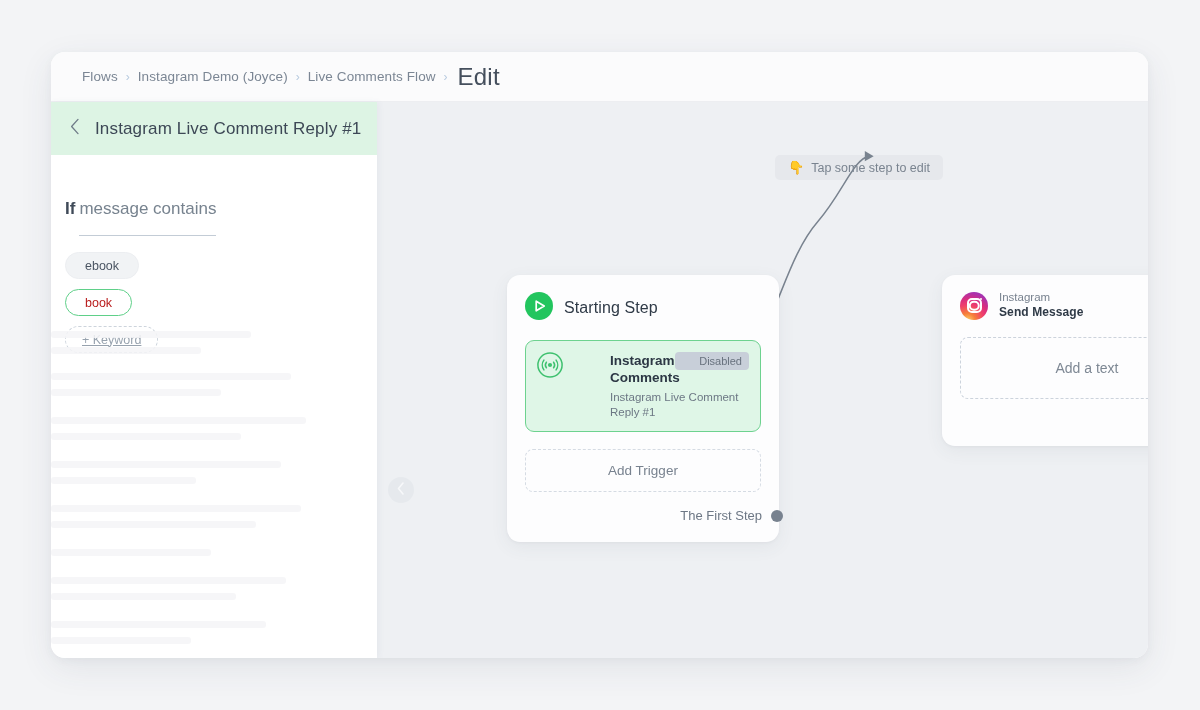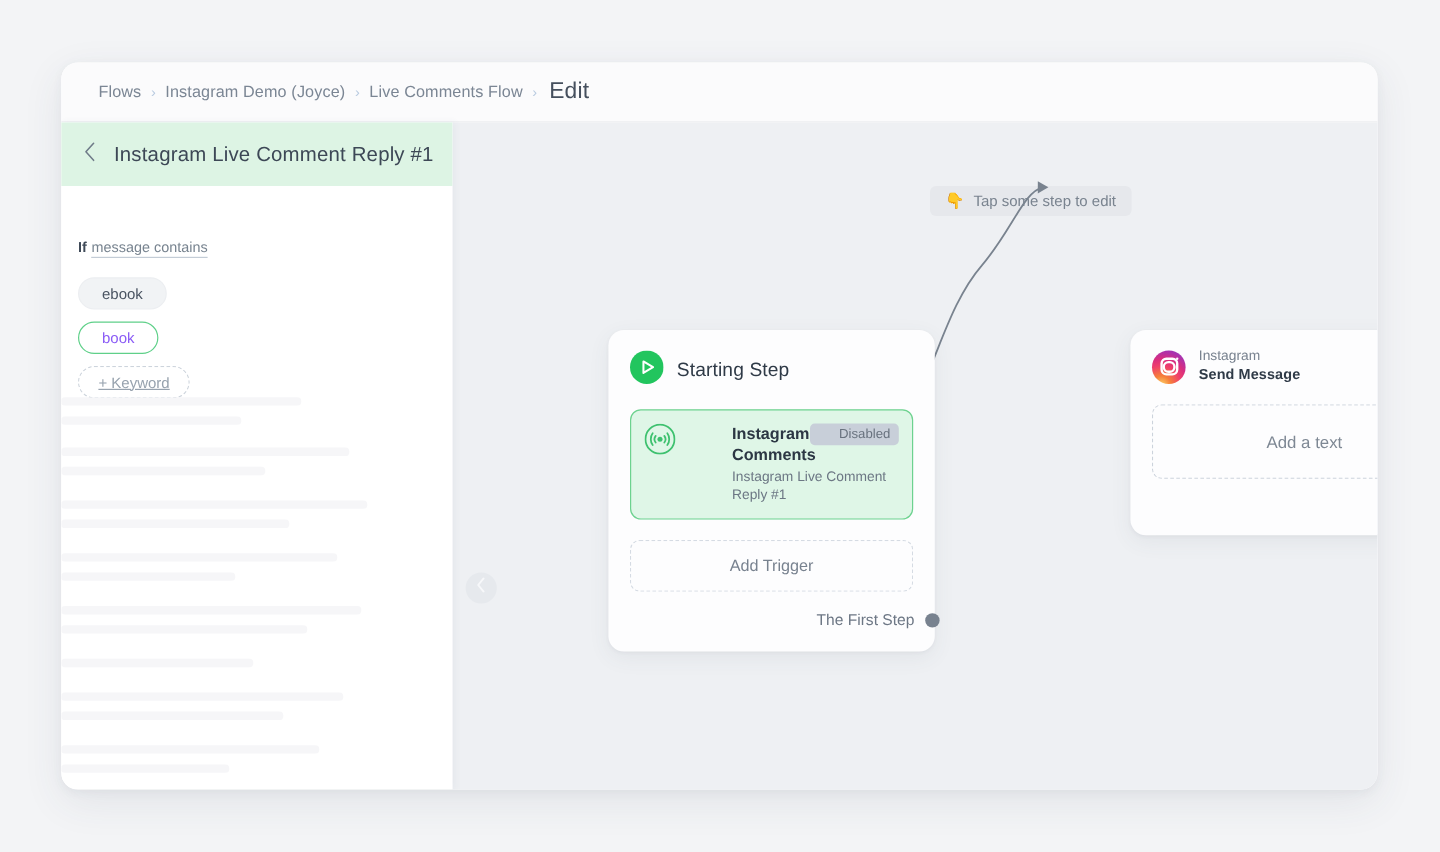--- a/index.html
+++ b/index.html
@@ -63,7 +63,7 @@
   }
 
   .crumb-current {
-    font-size: 19px;
+    font-size: 24px;
     color: #454f5d;
     margin-left: 2px;
     letter-spacing: 0.2px;

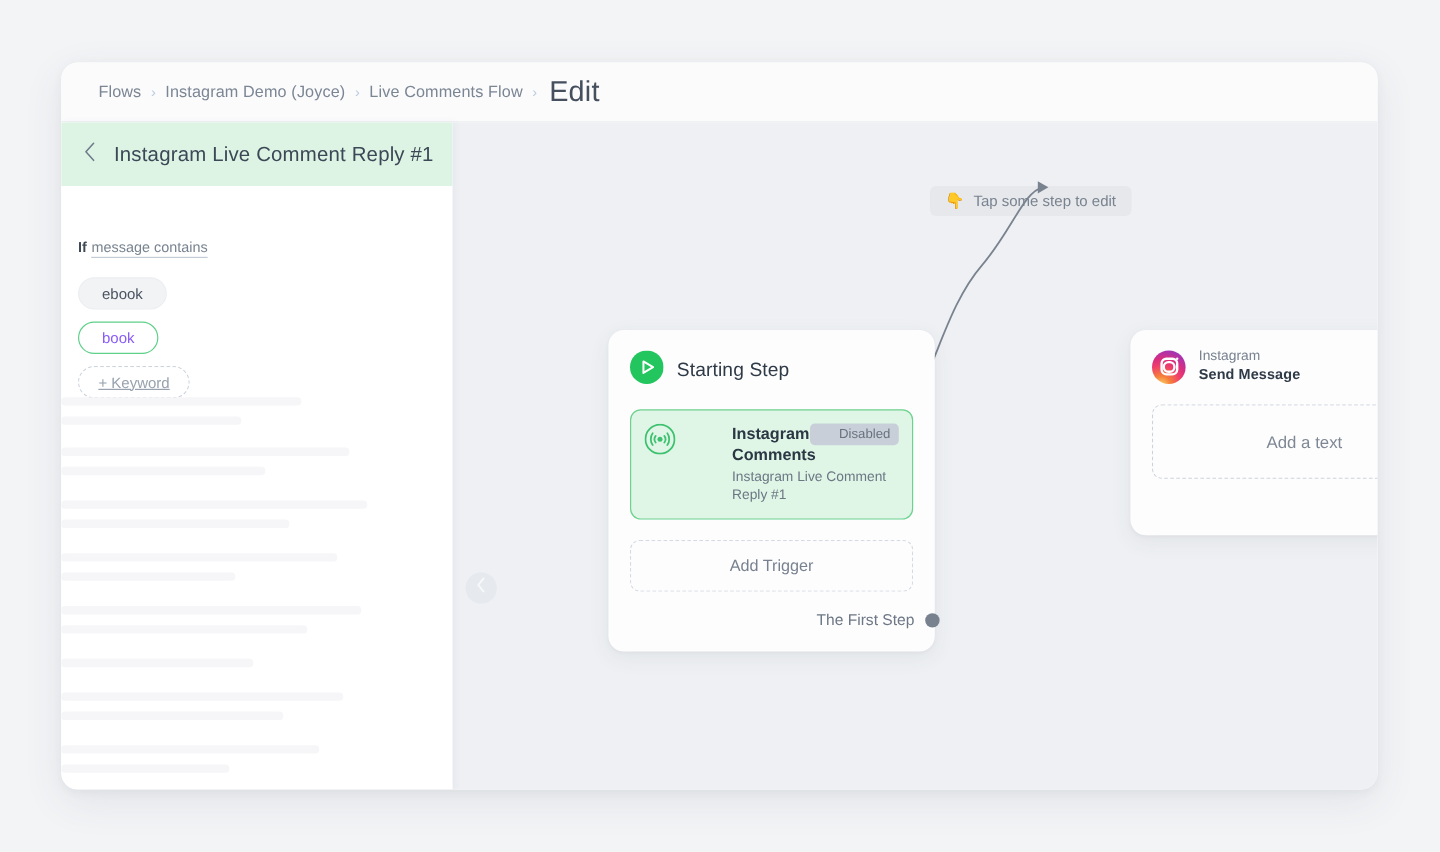--- a/index.html
+++ b/index.html
@@ -150,7 +150,7 @@
 
   .if-row {
     margin-top: 12px;
-    font-size: 12px;
+    font-size: 17px;
     color: #3f4a58;
     display: flex;
     align-items: flex-start;

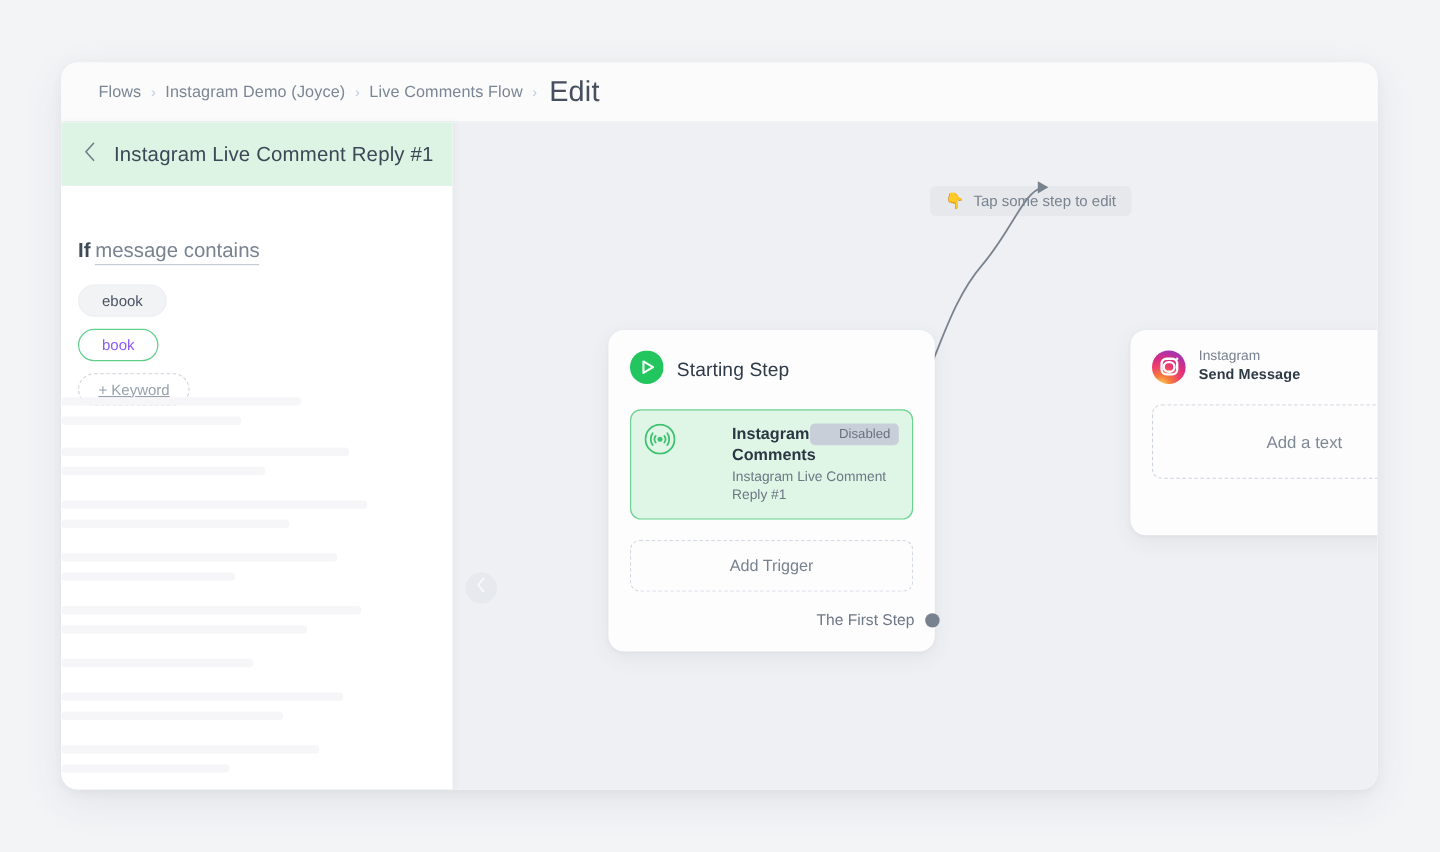--- a/index.html
+++ b/index.html
@@ -160,7 +160,7 @@
   .if-value {
     color: #77838f;
     border-bottom: 1px solid #c3ccd6;
-    padding-bottom: 1px;
+    padding-bottom: 16px;
     cursor: pointer;
   }
 

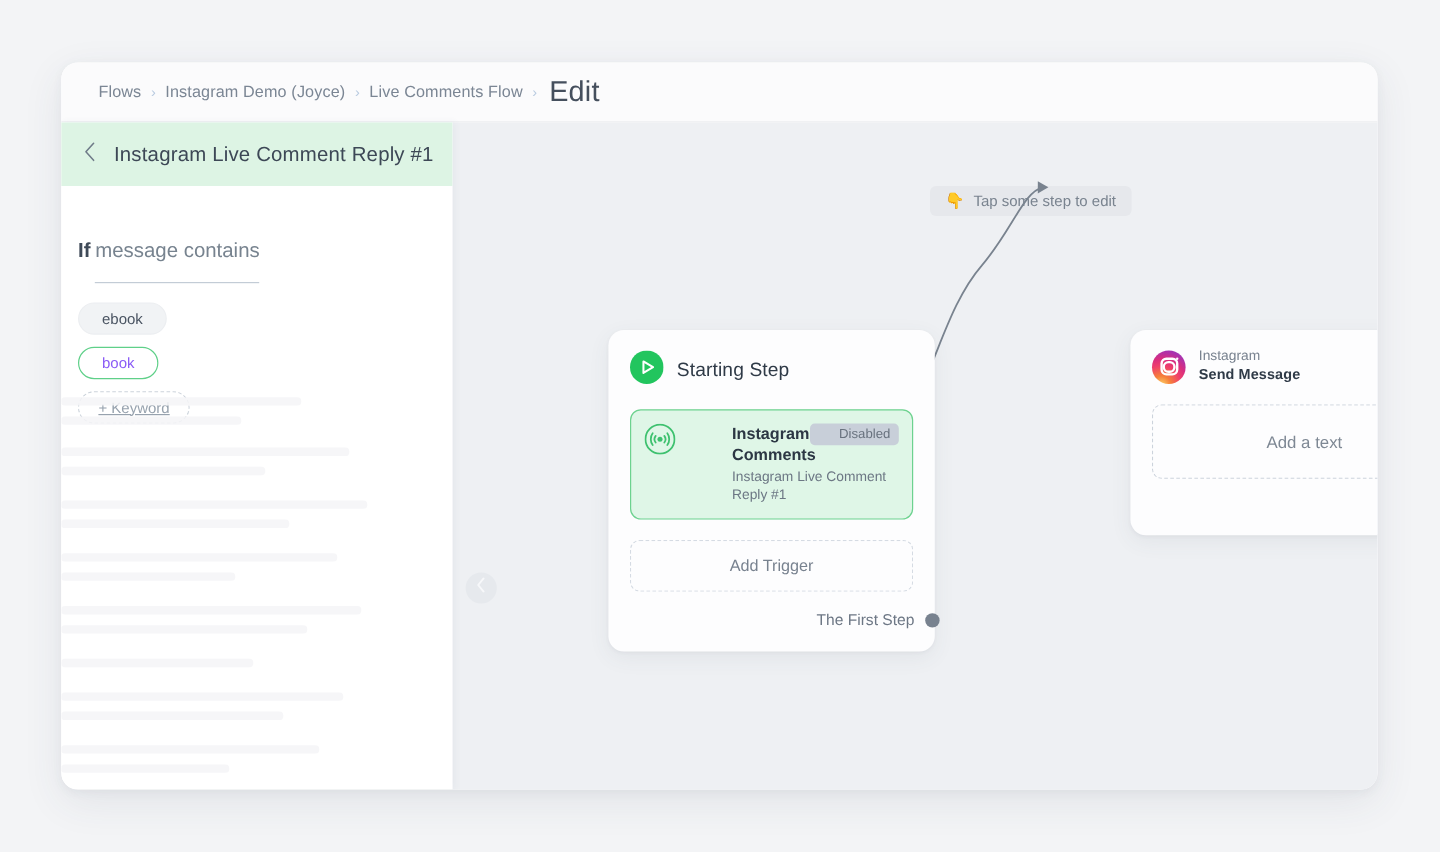--- a/index.html
+++ b/index.html
@@ -186,7 +186,7 @@
   }
   .chip-selected {
     background: #ffffff;
-    color: #8b5cf6;
+    color: #b91c1c;
     border: 1.4px solid #5fd089;
     text-align: right;
   }

